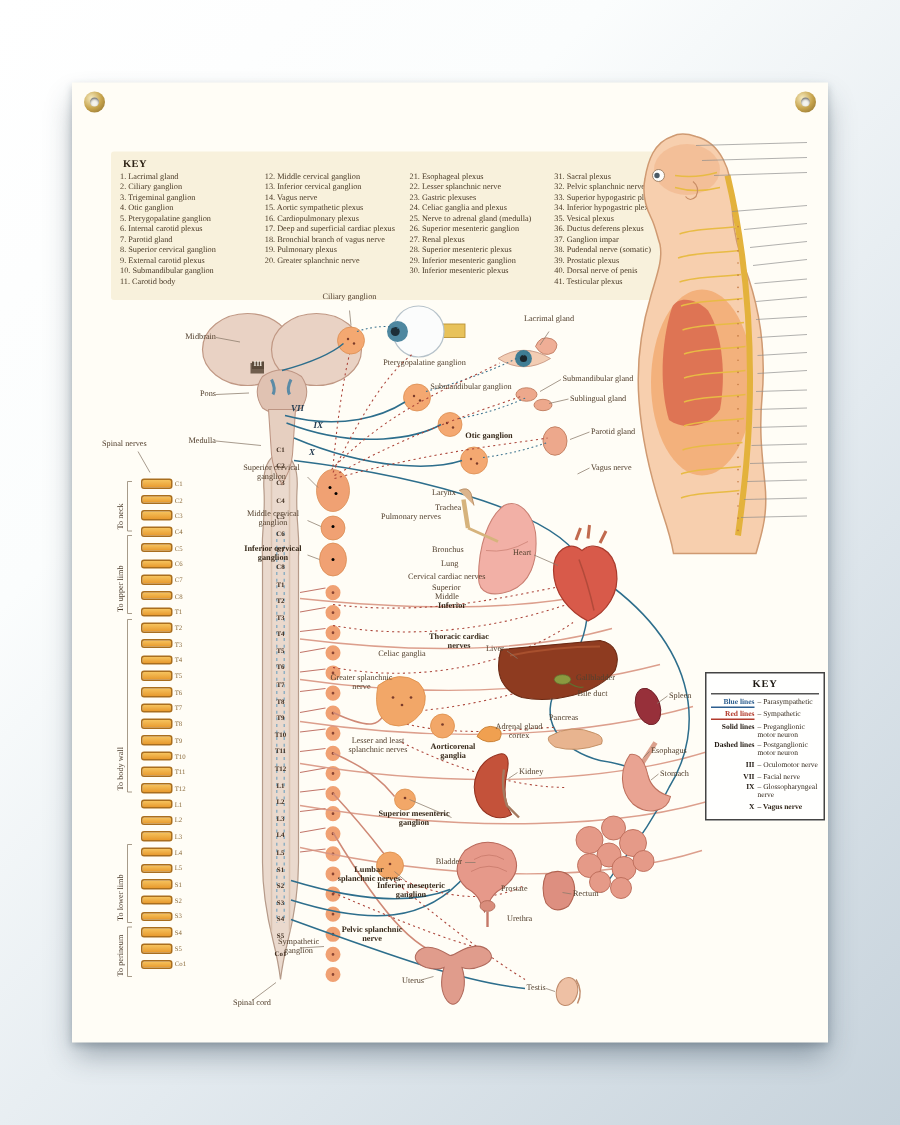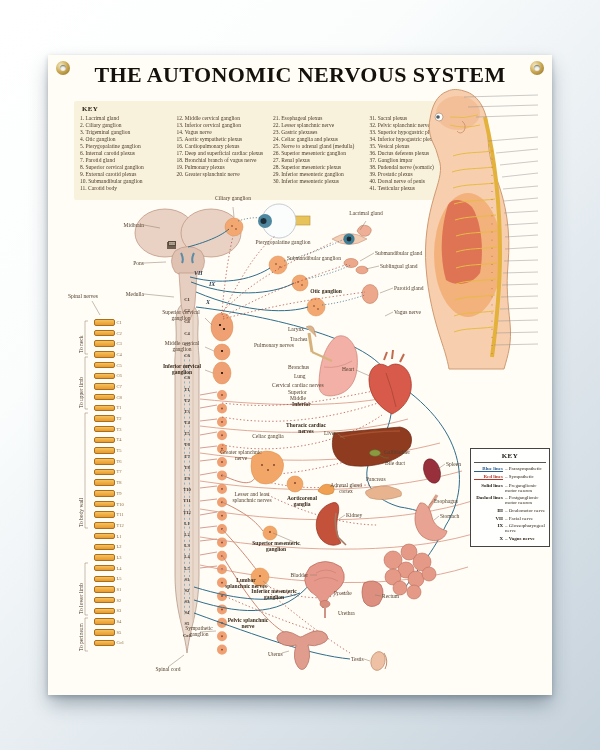--- a/index.html
+++ b/index.html
@@ -55,7 +55,6 @@
   <div class="poster">
     <div class="grommet gl"></div>
     <div class="grommet gr"></div>
-    <div class="title">THE AUTONOMIC NERVOUS SYSTEM</div>
 
     <div class="key-panel">
       <div class="key-heading">KEY</div>

